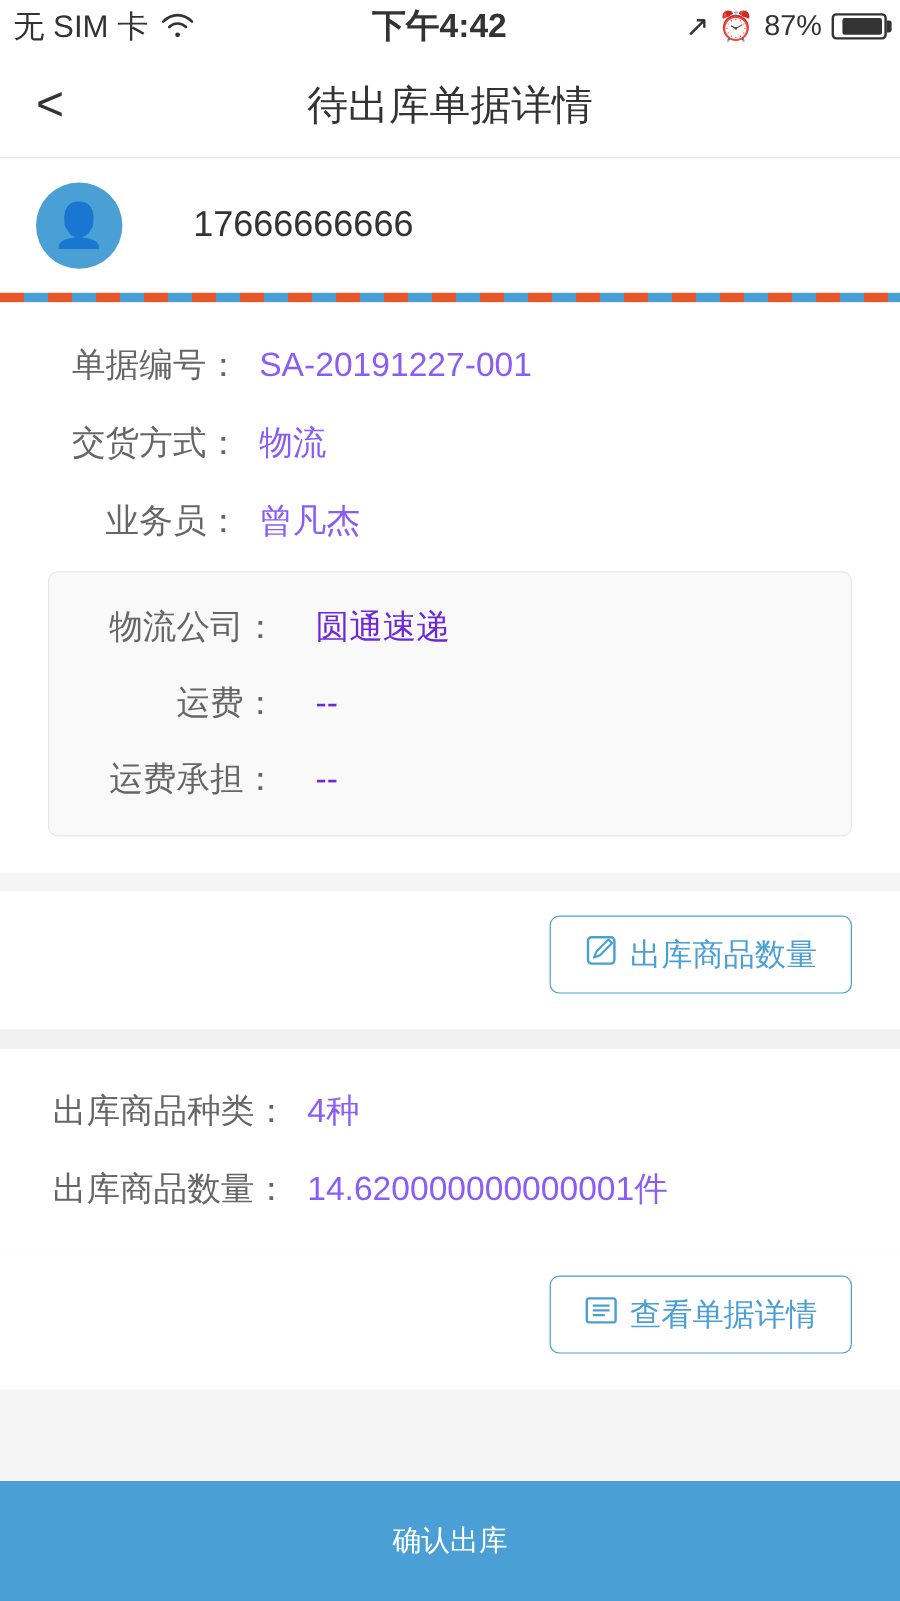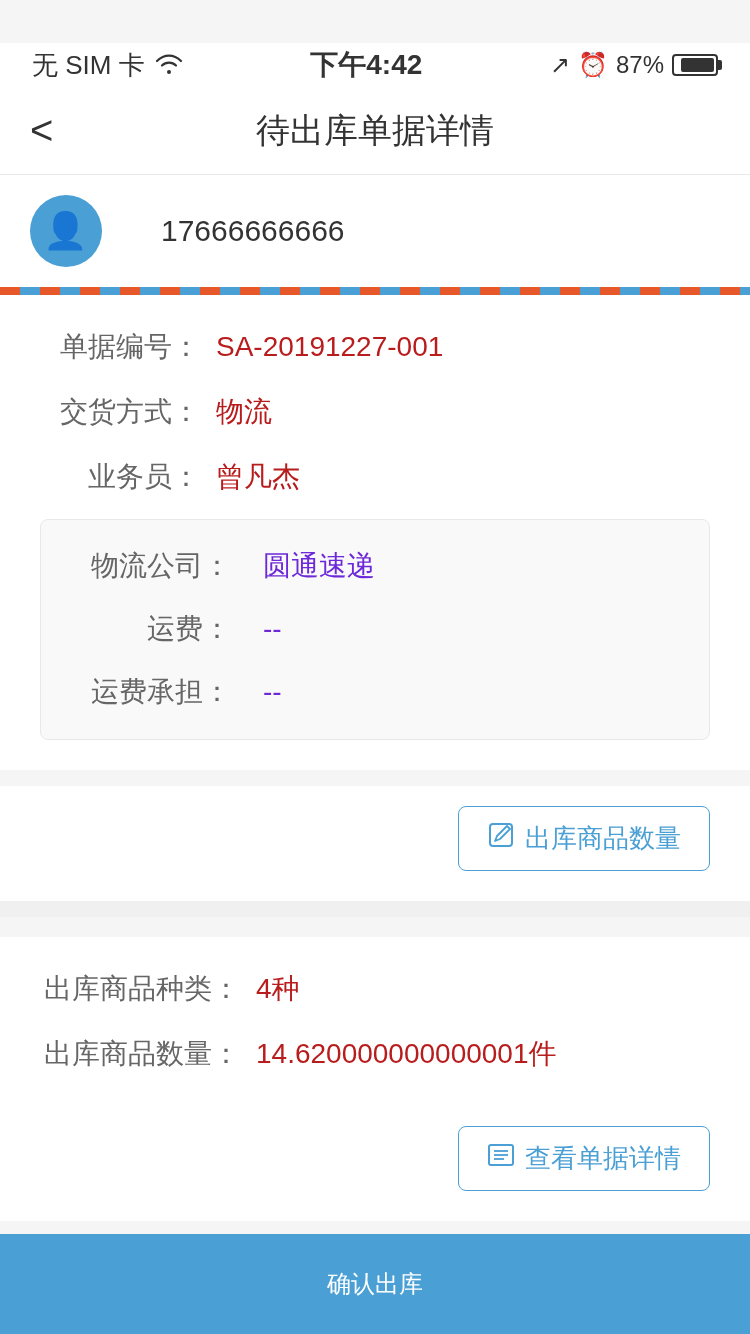--- a/index.html
+++ b/index.html
@@ -20,10 +20,9 @@
       display: flex;
       align-items: center;
       justify-content: space-between;
-      padding: 0 32px;
+      padding: 0 11px;
       font-size: 26px;
       font-weight: 500;
-      margin-top: 43px;
     }
     .status-left { display: flex; align-items: center; gap: 10px; }
     .status-right { display: flex; align-items: center; gap: 8px; font-size: 24px; }

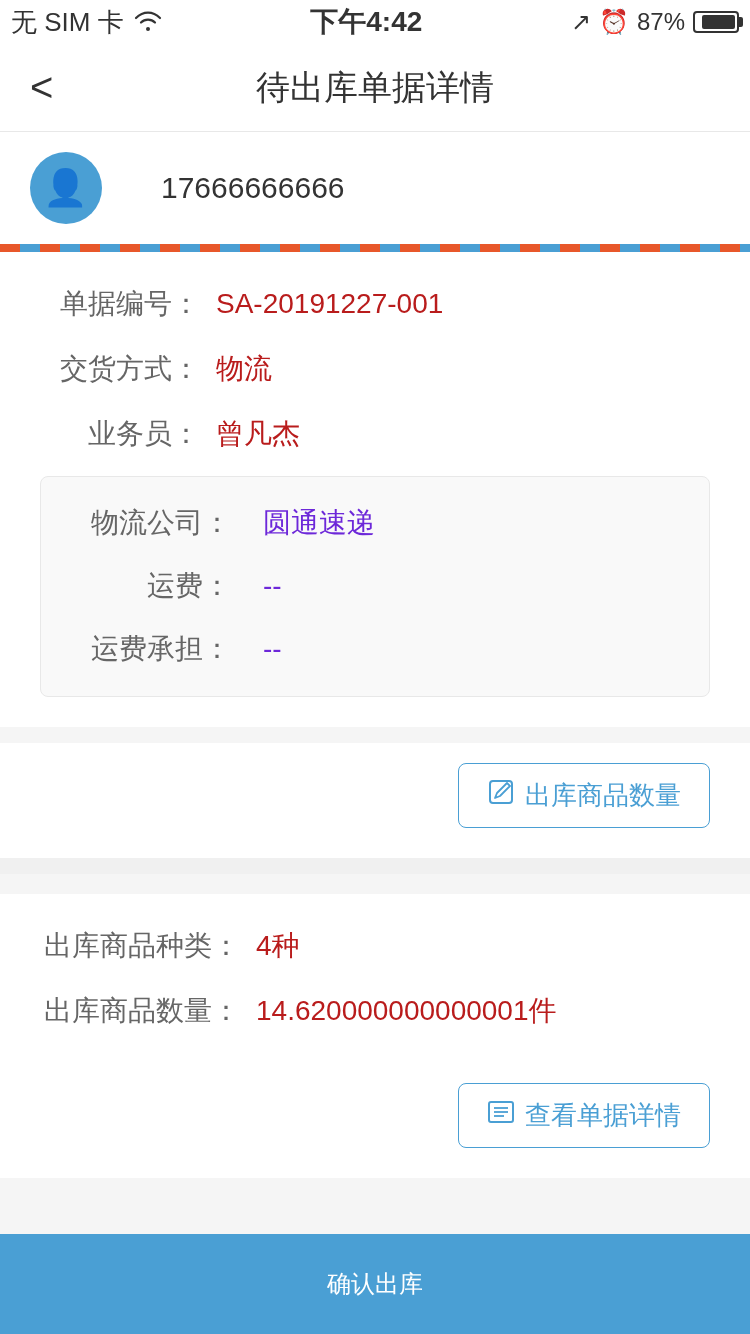--- a/index.html
+++ b/index.html
@@ -127,7 +127,7 @@
       line-height: 1.6;
     }
     .info-value {
-      color: #b91c1c;
+      color: #8b5cf6;
       margin-left: 16px;
       flex: 1;
       line-height: 1.6;

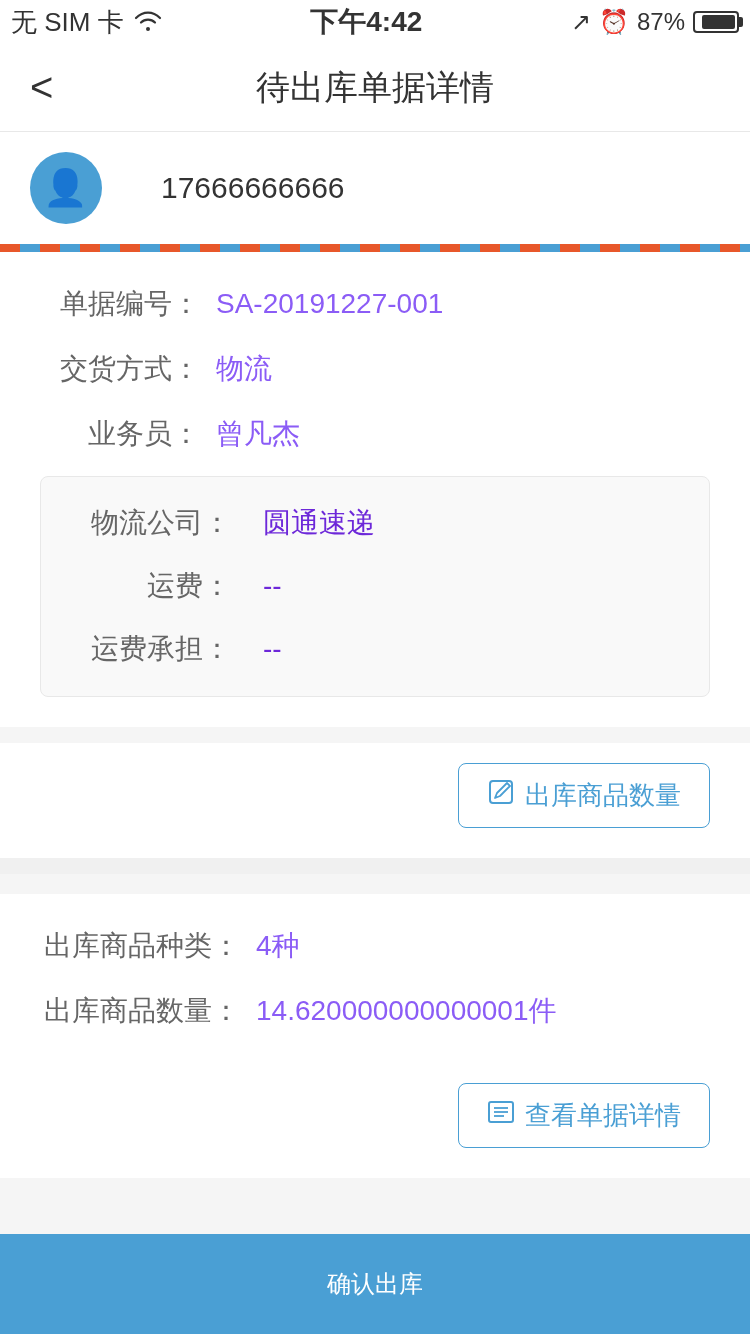--- a/index.html
+++ b/index.html
@@ -202,7 +202,6 @@
       background: #fff;
       padding: 30px 40px;
       margin-bottom: 0;
-      margin-top: 20px;
     }
 
     

